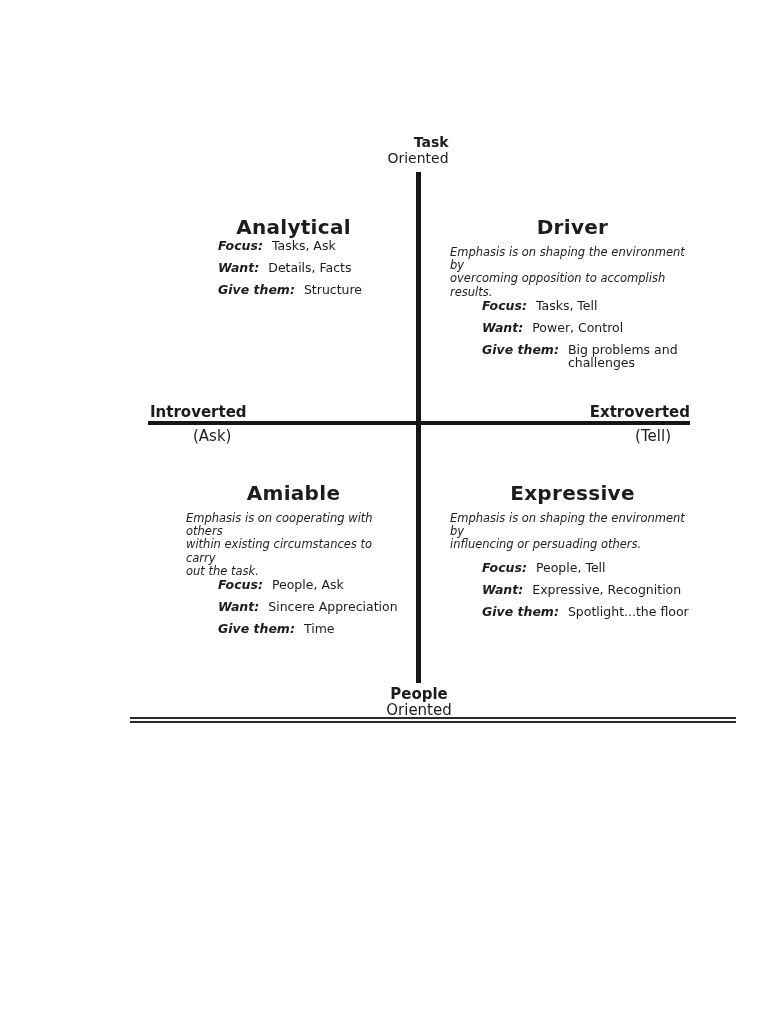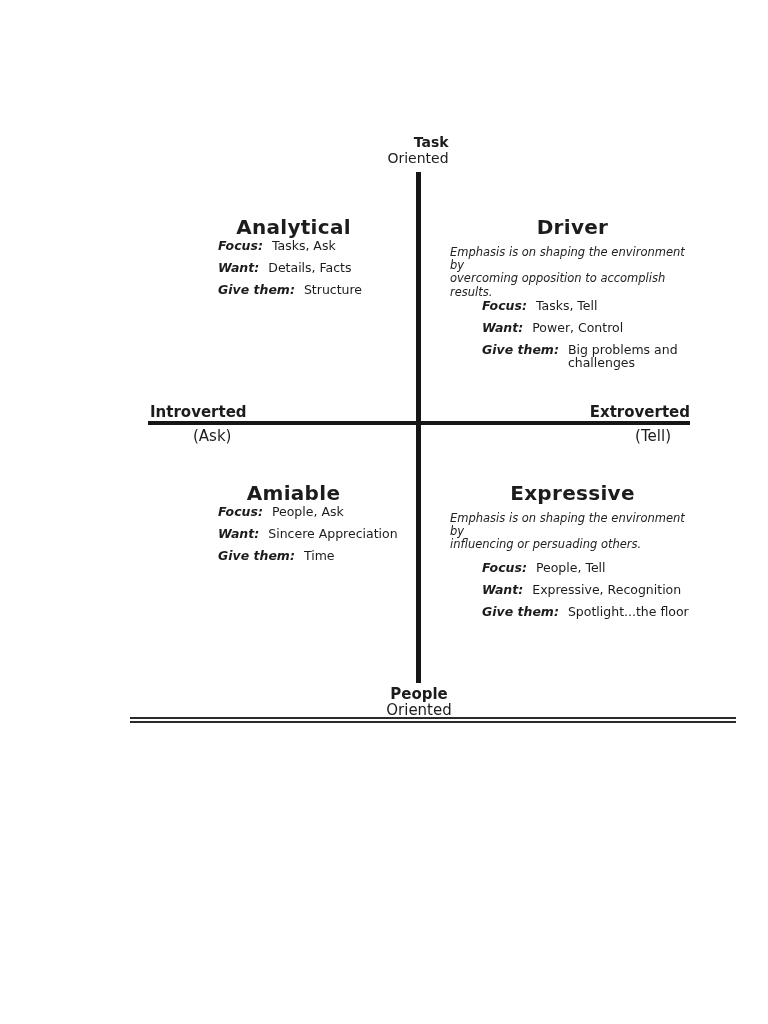--- a/index.html
+++ b/index.html
@@ -206,6 +206,9 @@
 
   <div class="quadrant q-amiable">
     <div class="q-title">Amiable</div>
+    <div class="q-desc">Emphasis is on cooperating with others
+within existing circumstances to carry
+out the task.</div>
     <div class="q-rows">
       <div class="q-row">
         <span class="q-row-label">Focus:</span>

